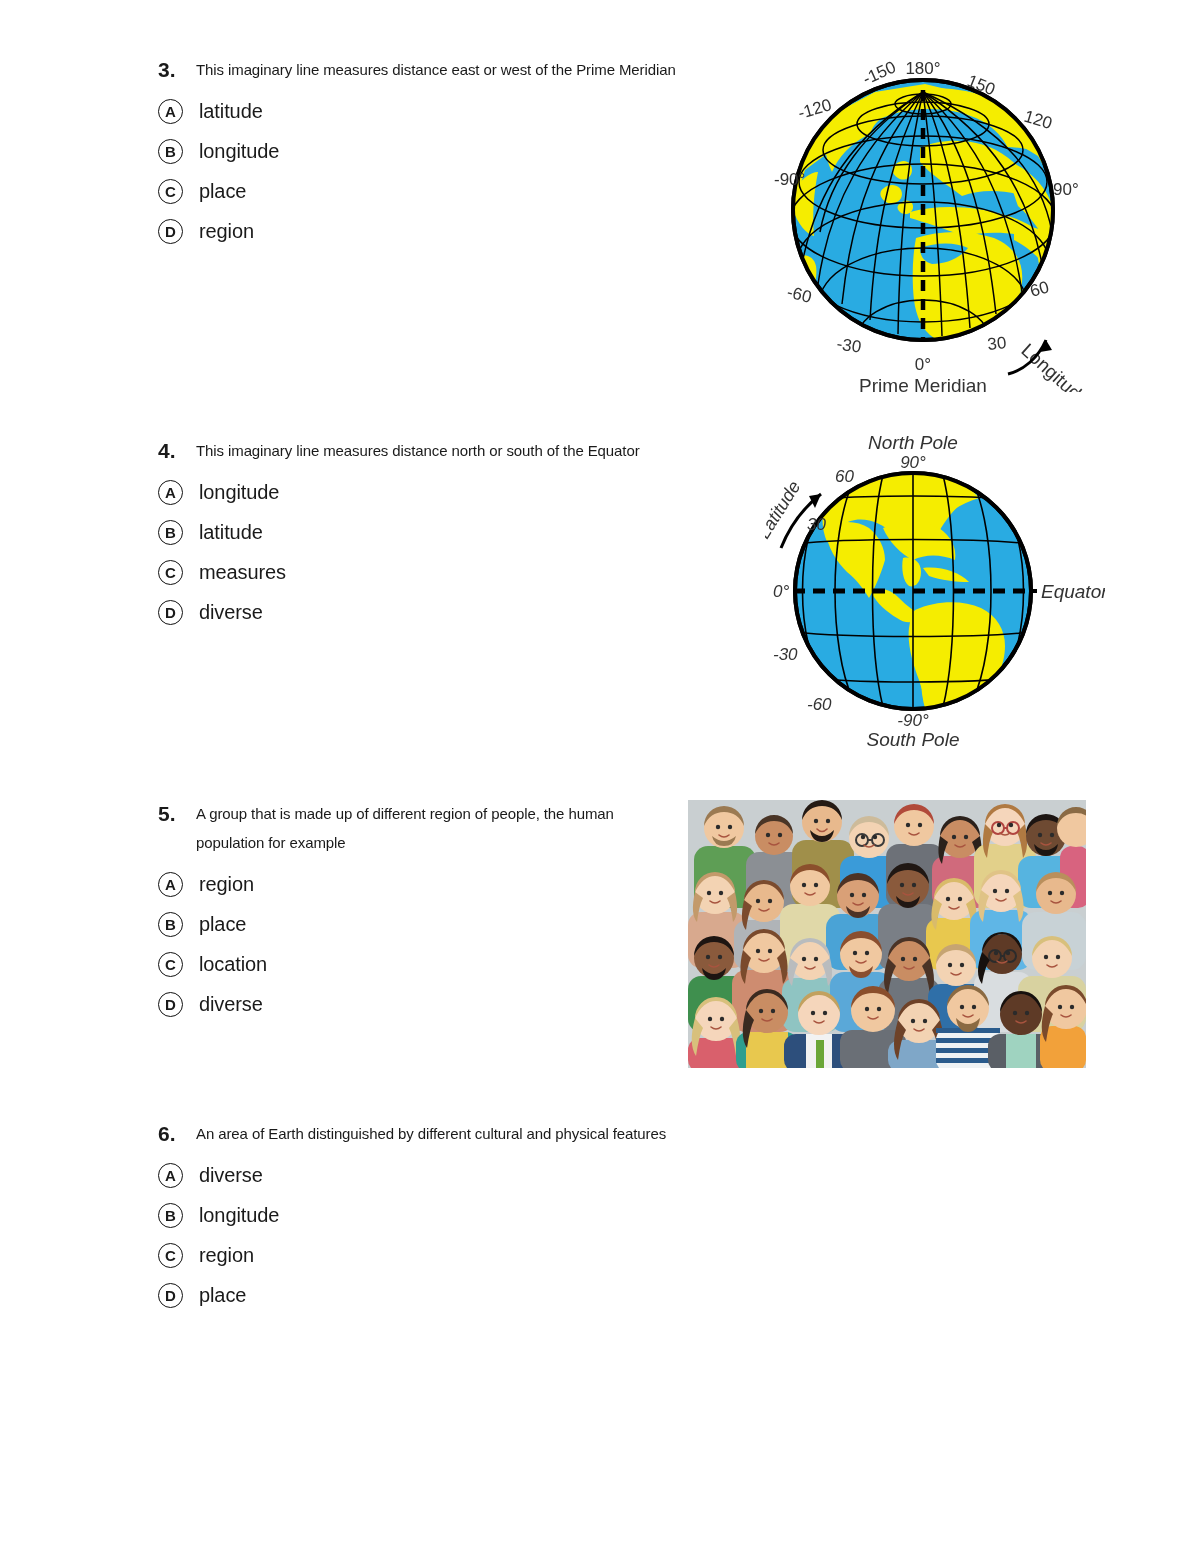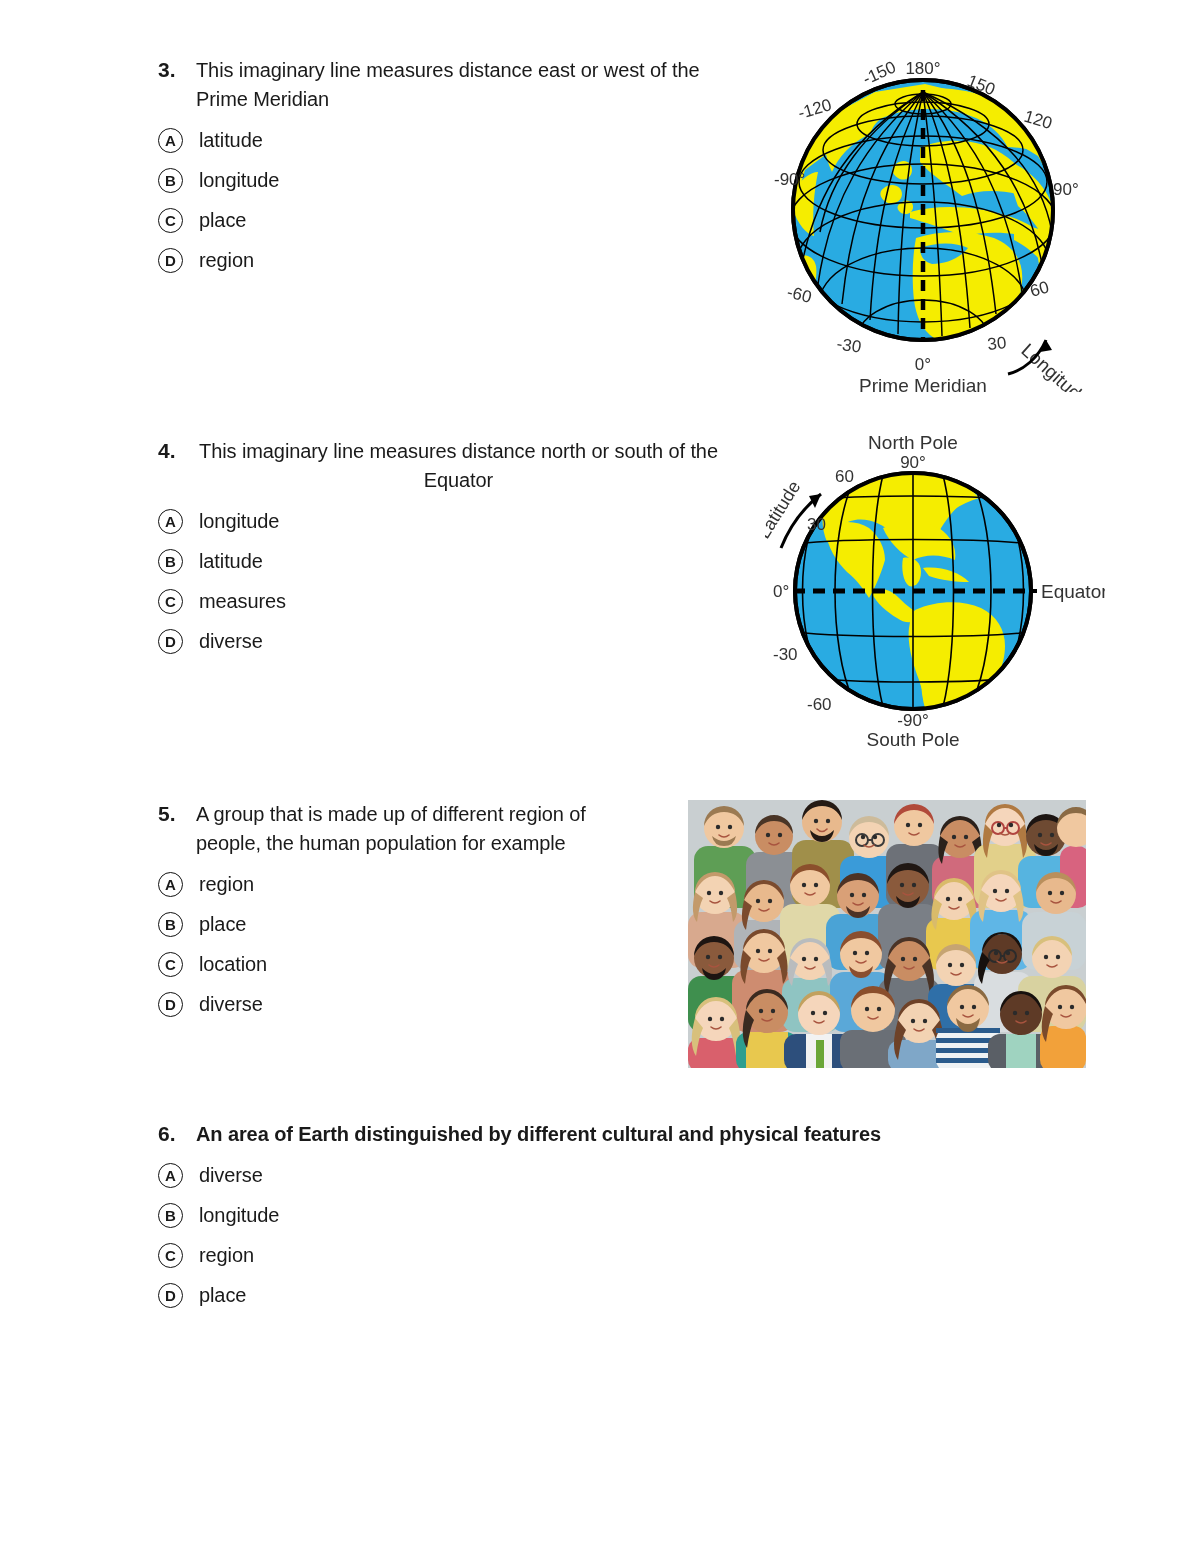--- a/index.html
+++ b/index.html
@@ -38,7 +38,7 @@
     flex: 0 0 38px;
   }
   .q-text {
-    font-size: 20px;
+    font-size: 15px;
     line-height: 28.5px;
     letter-spacing: -0.1px;
   }

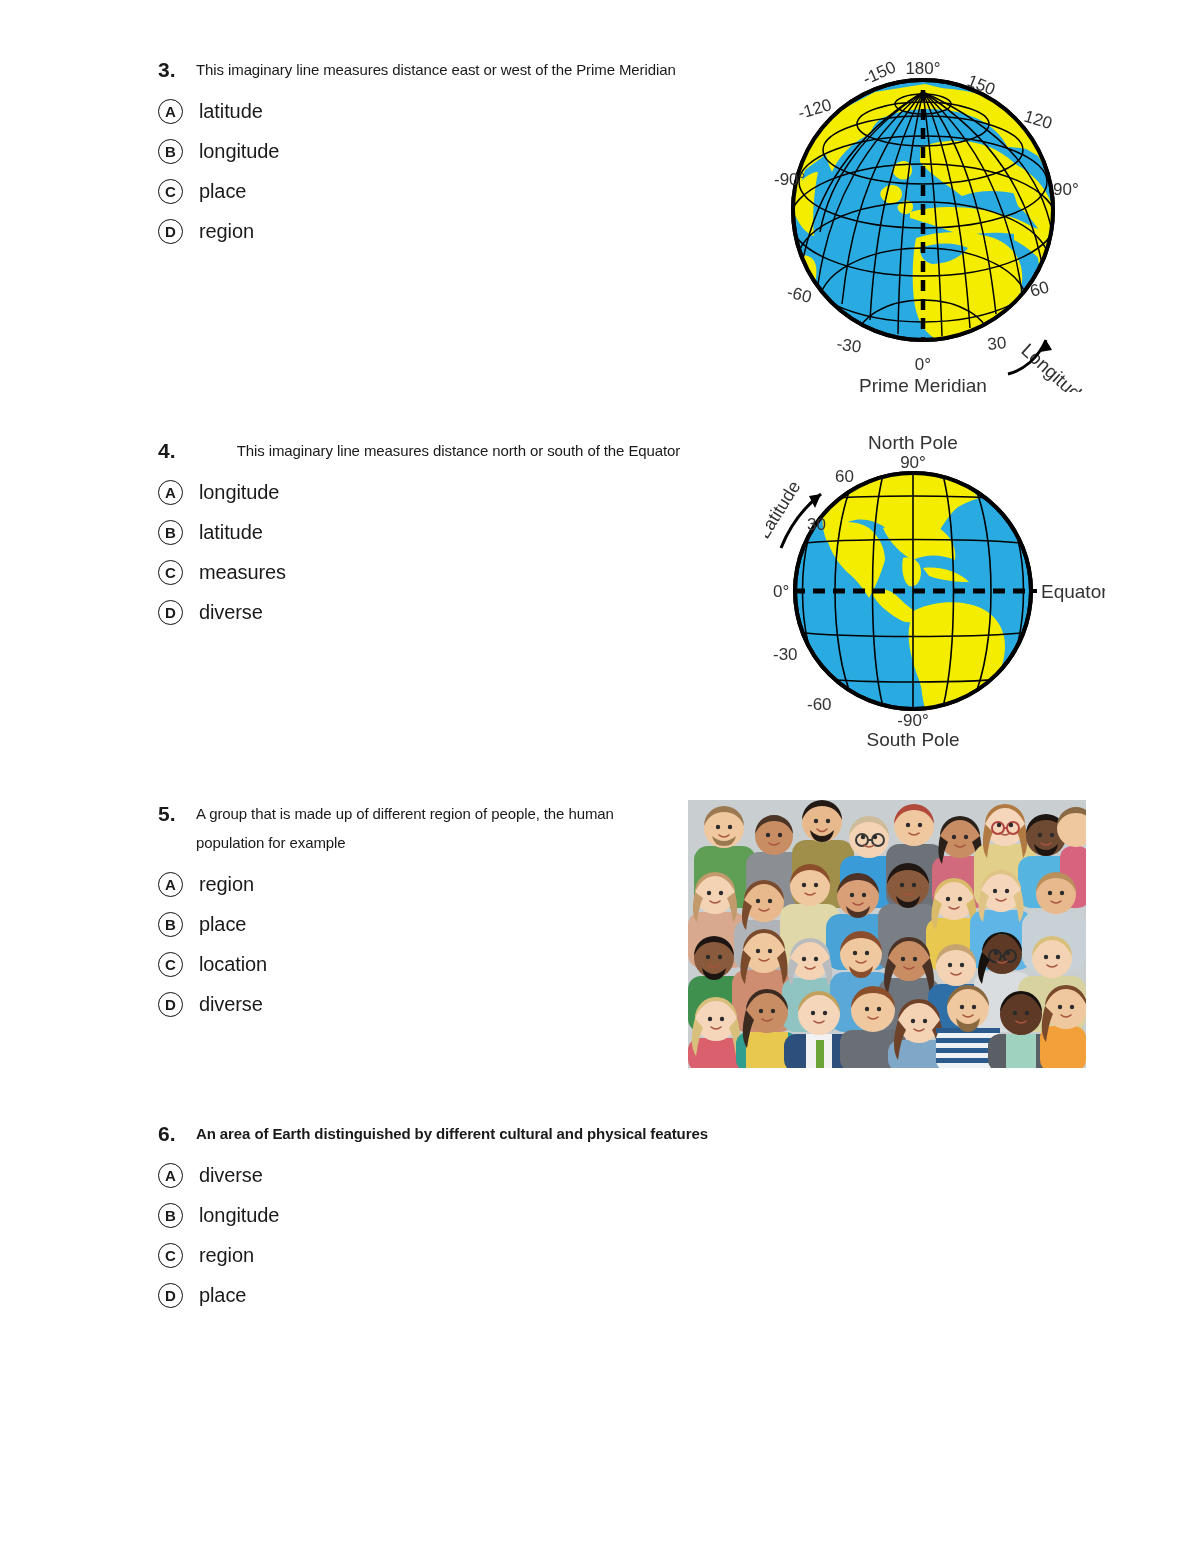--- a/index.html
+++ b/index.html
@@ -229,7 +229,7 @@
   <div class="question" id="q4" style="top:437px;">
     <div class="q-head">
       <div class="q-num">4.</div>
-      <div class="q-text" style="width:525px;text-align:center;">This imaginary line measures distance north or south of the Equator</div>
+      <div class="q-text" style="width:525px;">This imaginary line measures distance north or south of the Equator</div>
     </div>
     <div class="options">
       <div class="option">

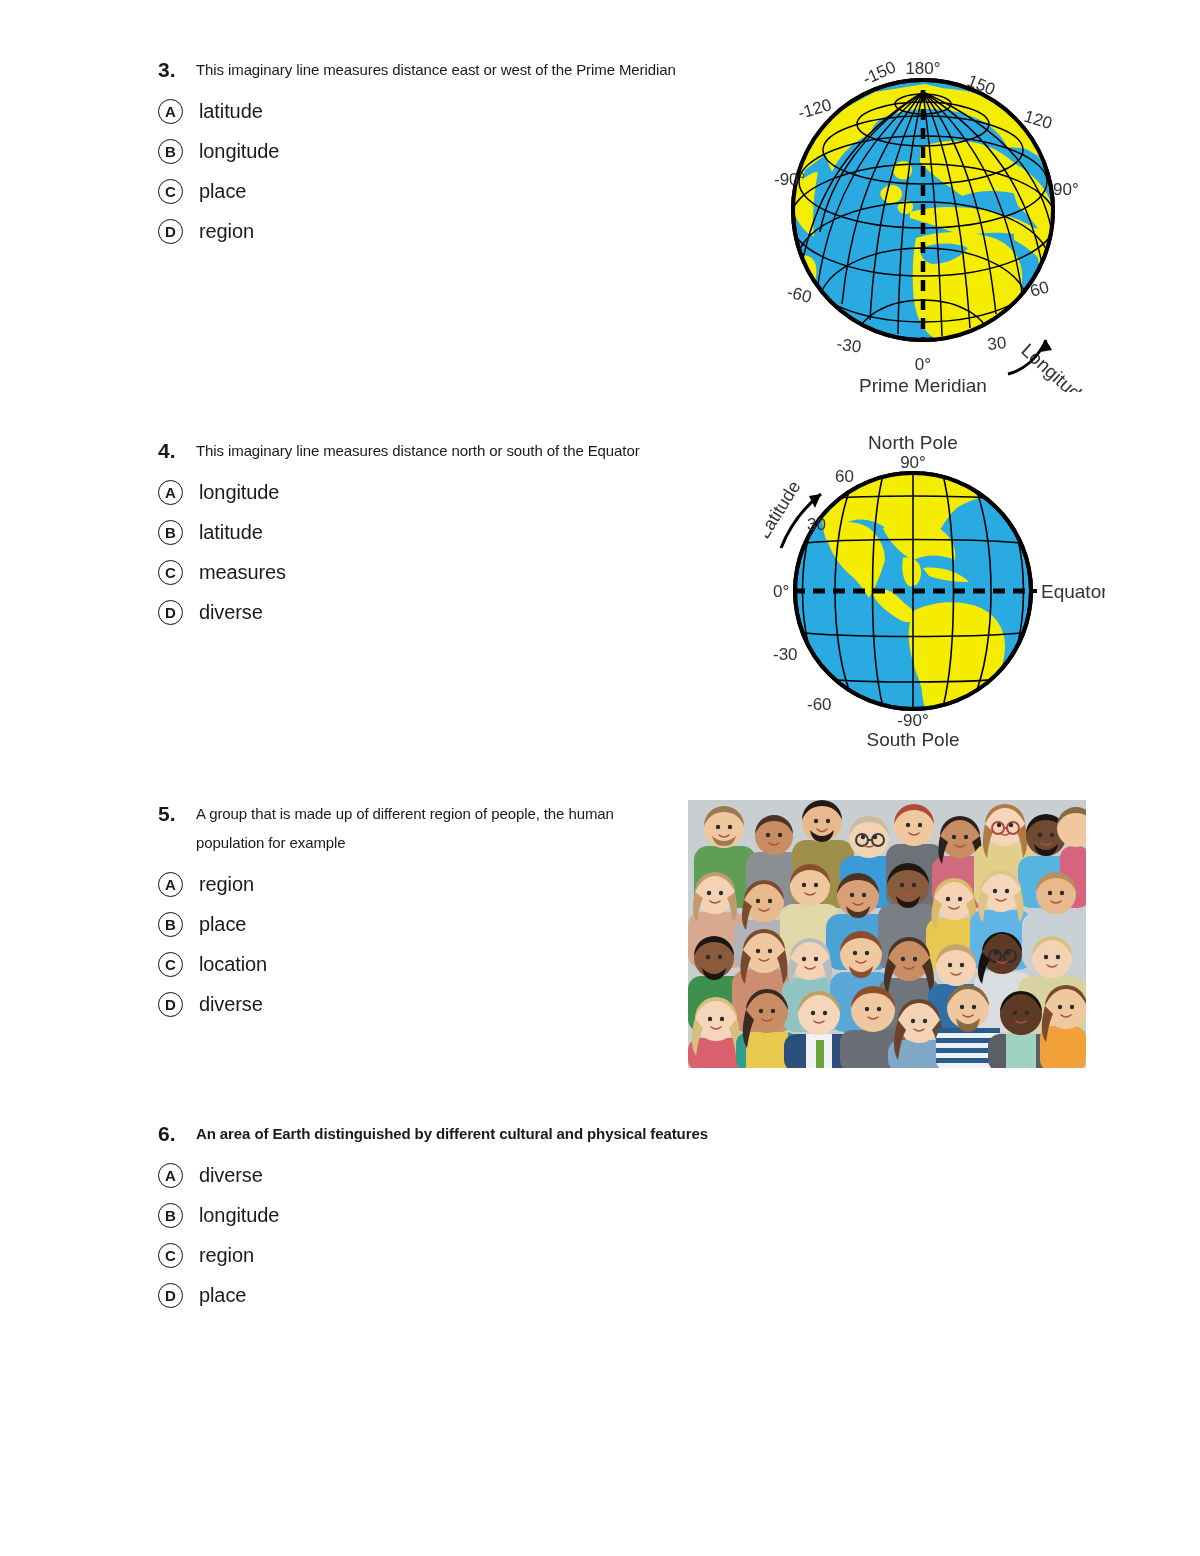--- a/index.html
+++ b/index.html
@@ -251,7 +251,7 @@
     </div>
   </div>
 
-  <div class="figure" style="left:765px; top:432px; width:340px; height:320px;">
+  <div class="figure" style="left:765px; top:432px; width:340px; height:320px;font-style:italic;">
     <svg class="globe-svg" width="340" height="320" viewBox="0 0 340 320">
       <defs>
         <clipPath id="latClip">

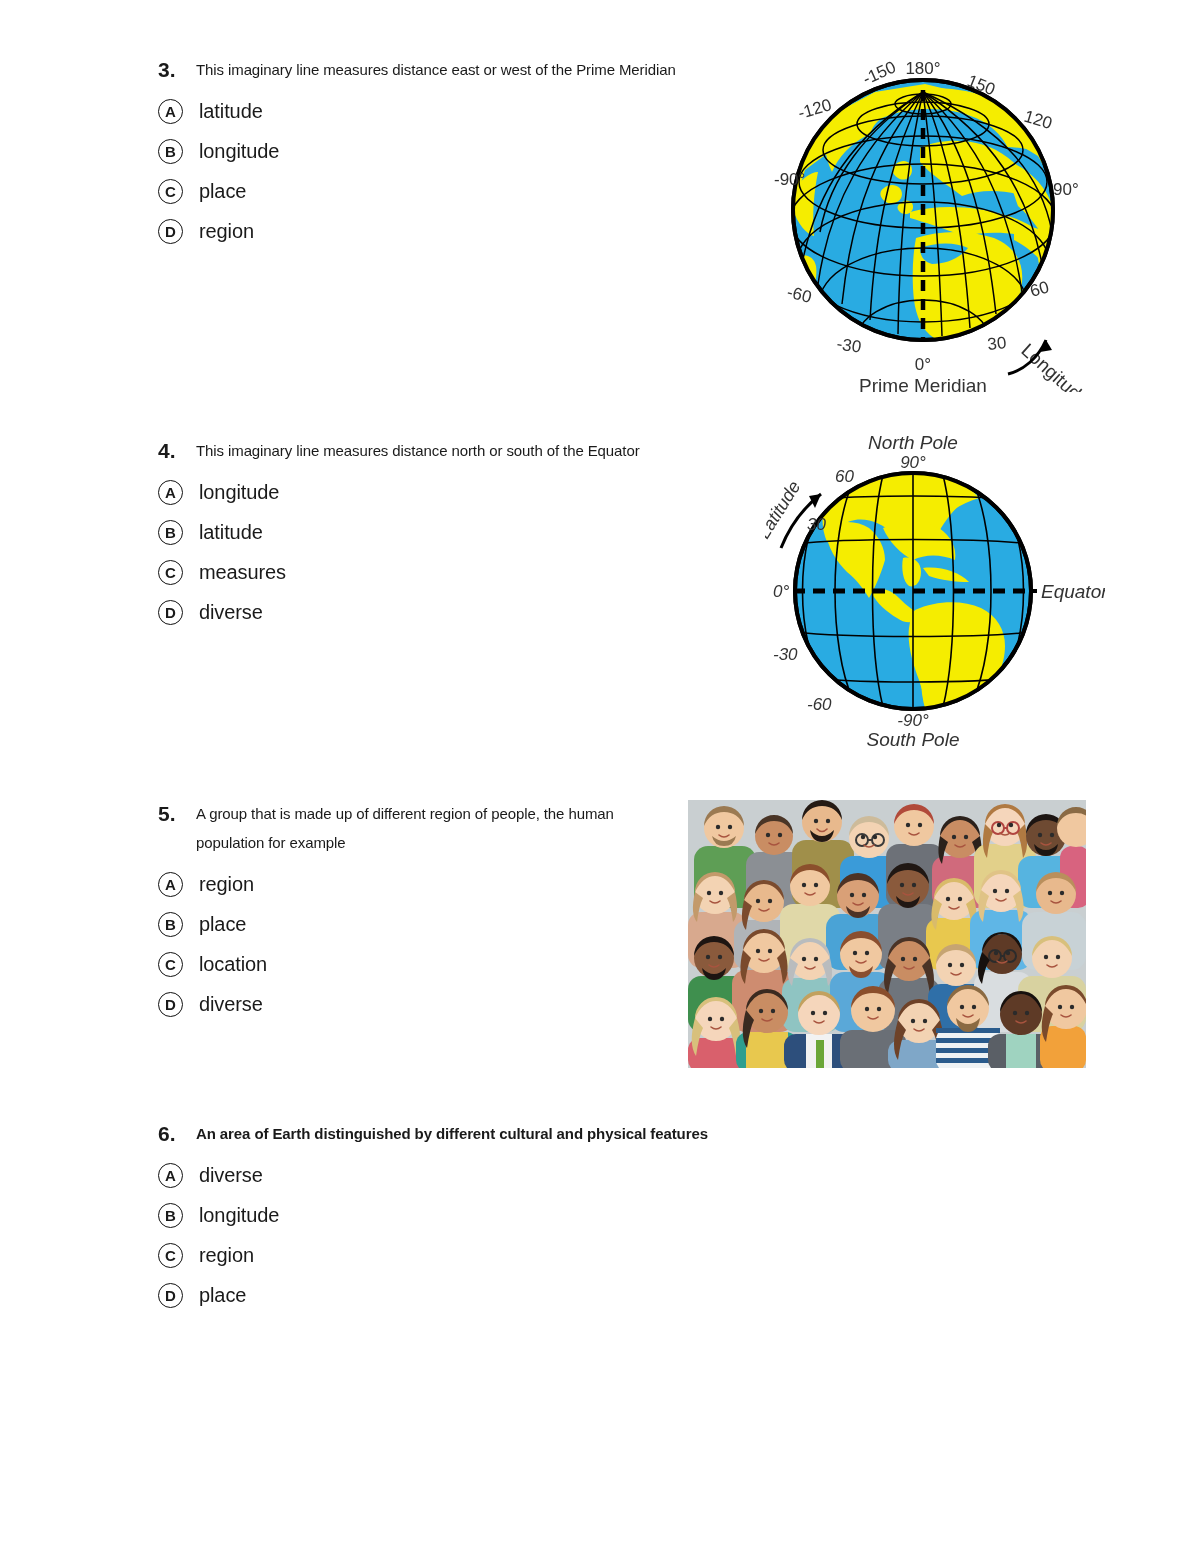--- a/index.html
+++ b/index.html
@@ -708,7 +708,7 @@
   <div class="question" id="q6" style="top:1120px;">
     <div class="q-head">
       <div class="q-num">6.</div>
-      <div class="q-text" style="width:720px;font-weight:bold;">An area of Earth distinguished by different cultural and physical features</div>
+      <div class="q-text" style="width:720px;">An area of Earth distinguished by different cultural and physical features</div>
     </div>
     <div class="options">
       <div class="option">

